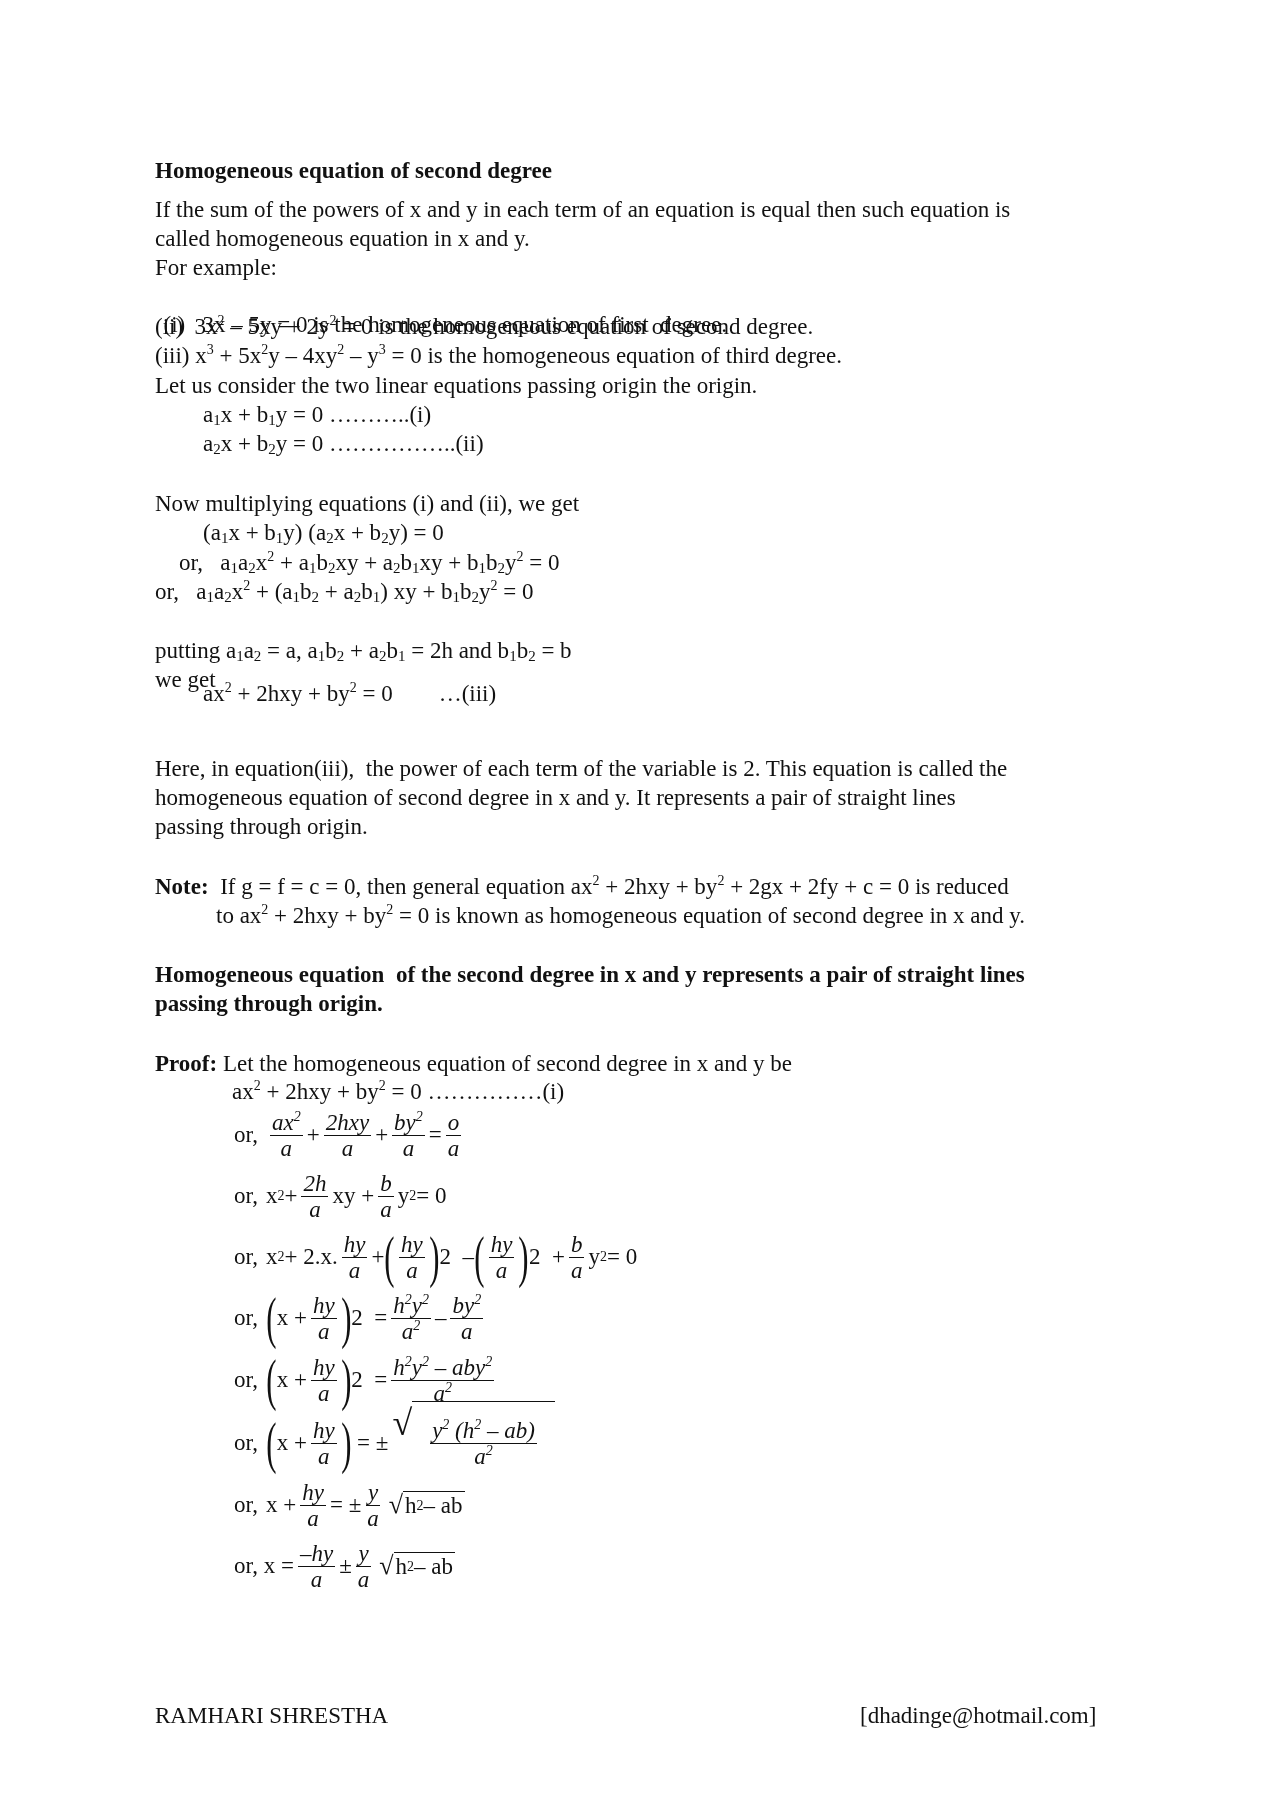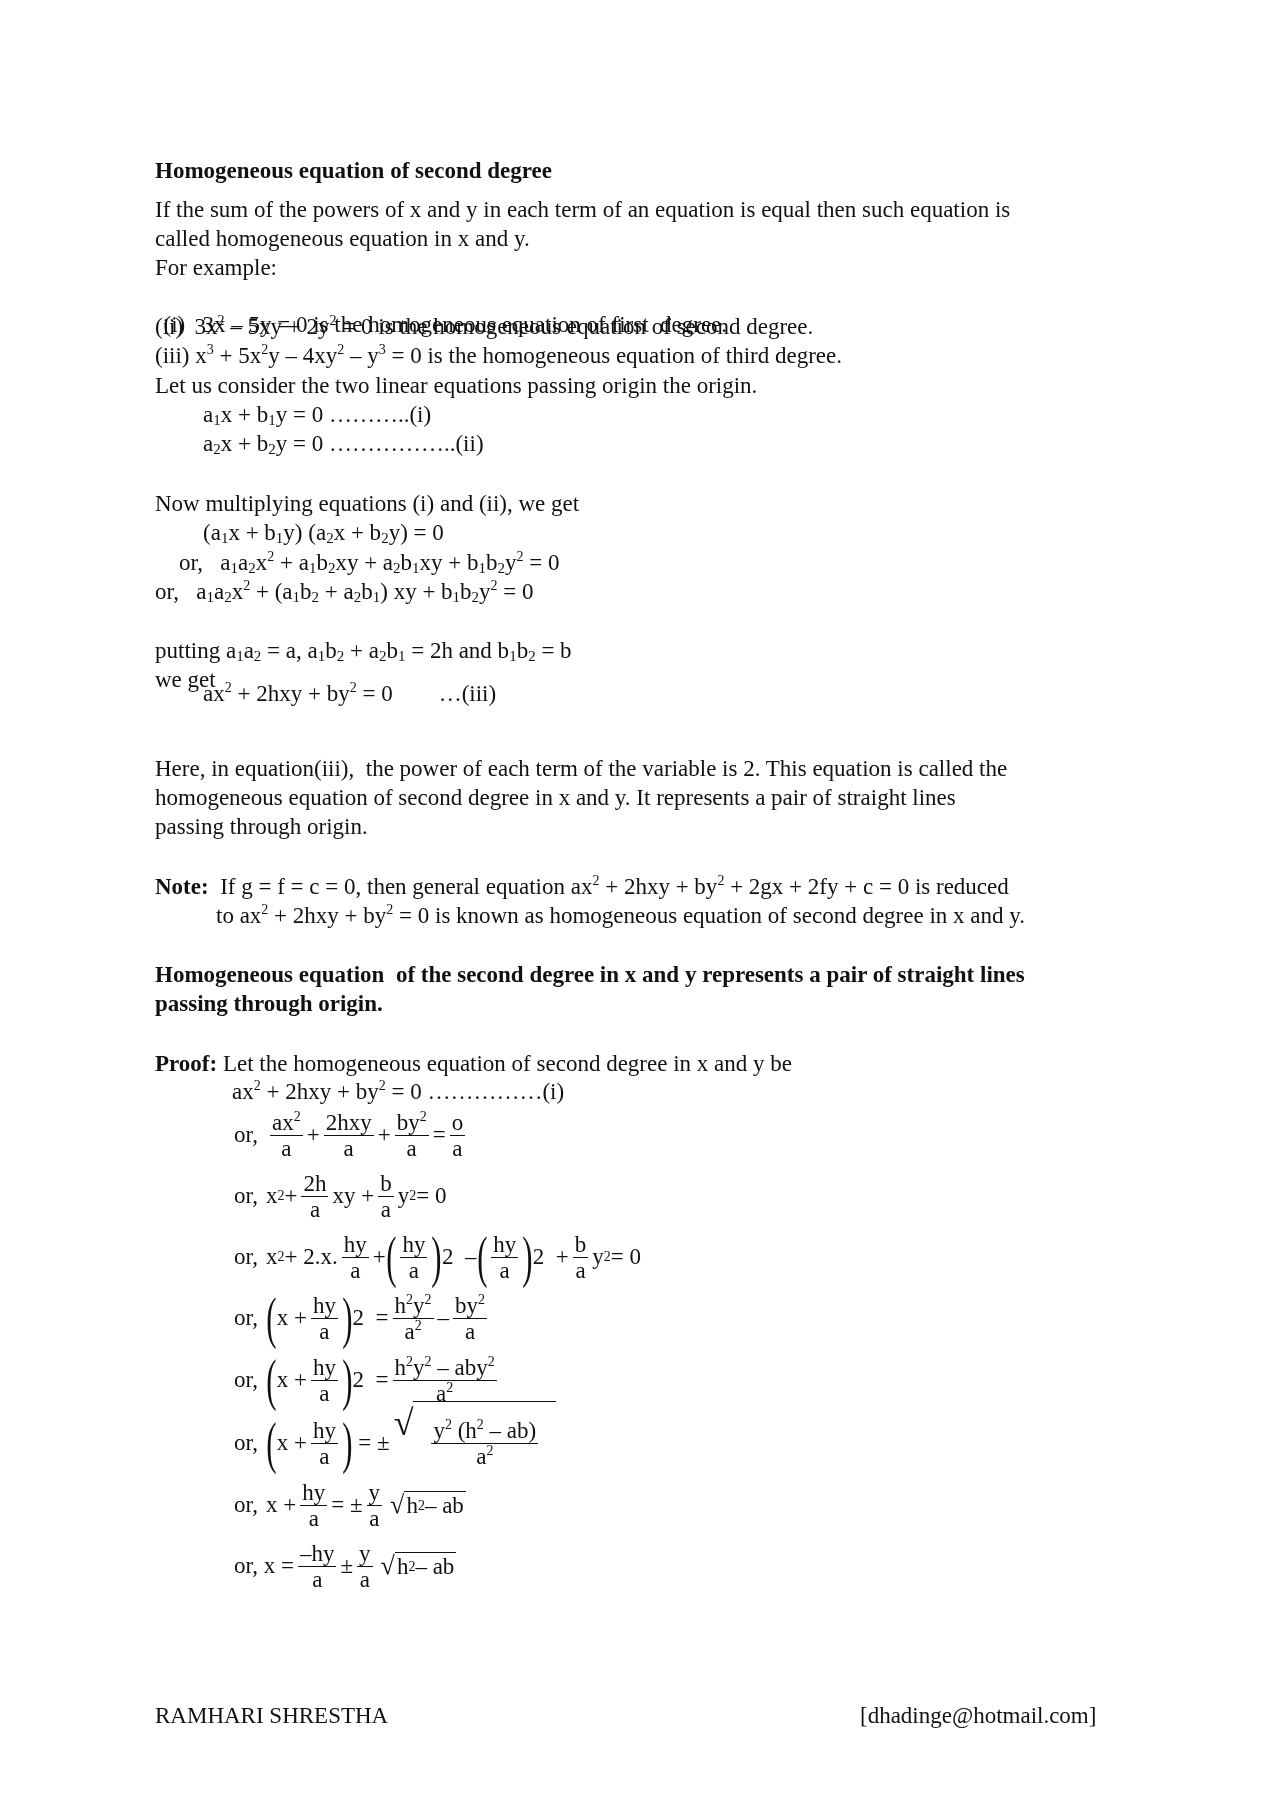--- a/index.html
+++ b/index.html
@@ -10,7 +10,7 @@
   .i { }
   sup { font-size:14px; vertical-align:9px; line-height:0; }
   sub { font-size:15px; vertical-align:-3px; line-height:0; }
-  .frac { display:inline-flex; flex-direction:column; align-items:center; vertical-align:middle; margin:0 4px; line-height:25px; }
+  .frac { display:inline-flex; flex-direction:column; align-items:center; vertical-align:middle; margin:0 4px; line-height:25px;font-style:italic; }
   .frac .num { border-bottom:1.5px solid #111; padding:0 2px; }
   .frac .den { padding:0 2px; }
   .math { position:absolute; white-space:nowrap; display:flex; align-items:center; height:60px; }

